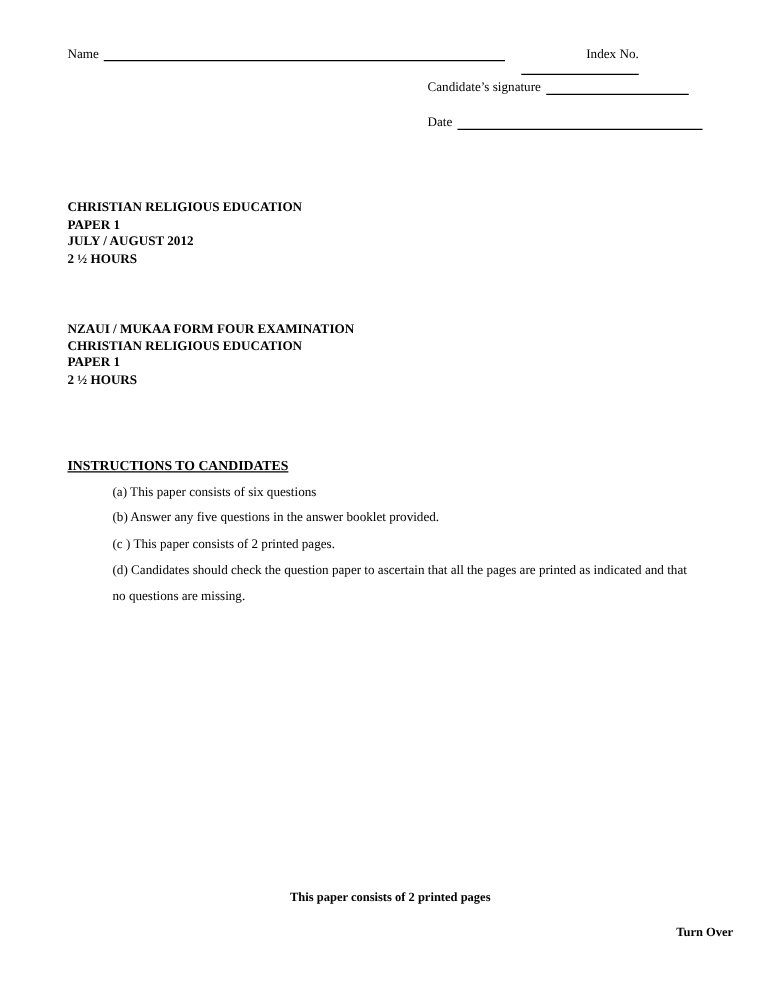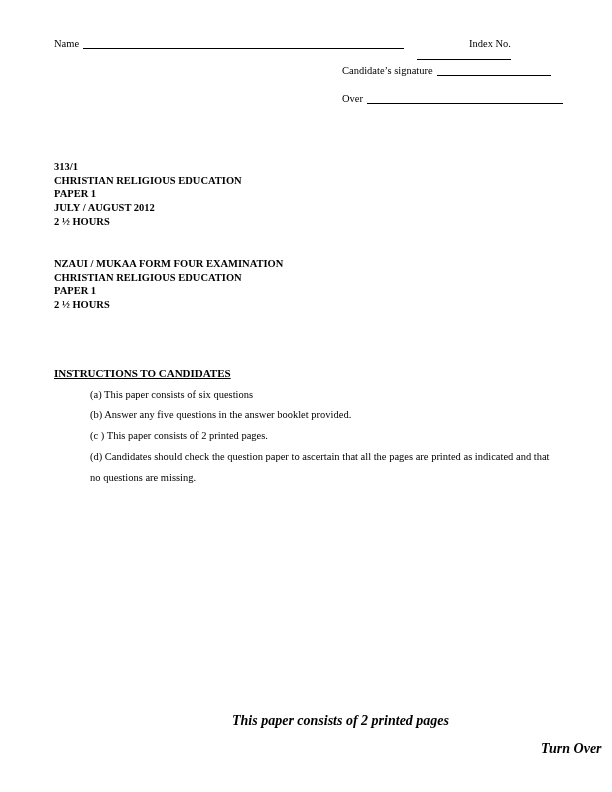--- a/index.html
+++ b/index.html
@@ -30,7 +30,7 @@
   <span class="line" style="width:114px;"></span>
 </div>
 <div class="abs field" style="left:342px; top:93px;">
-  <span>Over</span>
+  <span>Date</span>
   <span class="line" style="width:196px;"></span>
 </div>
 

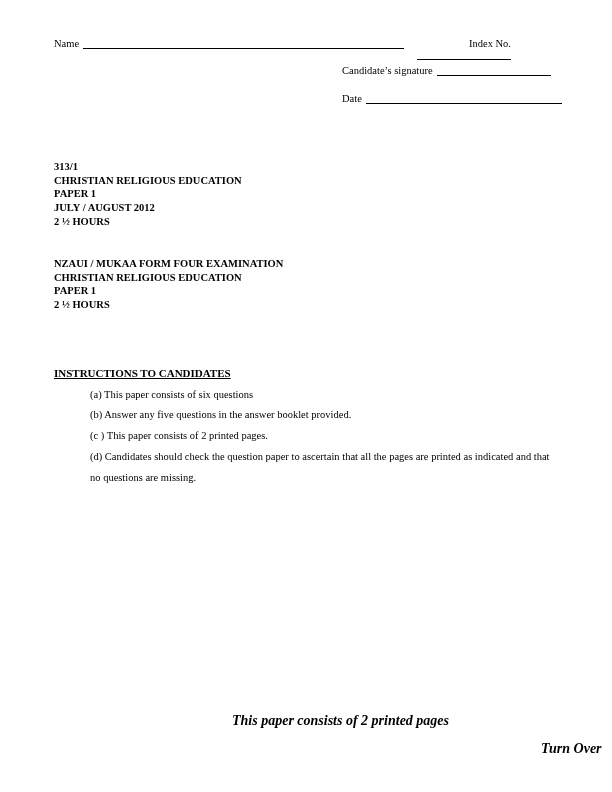--- a/index.html
+++ b/index.html
@@ -35,7 +35,6 @@
 </div>
 
 <div class="abs block bold" style="left:54px; top:160px;">
-  <div>313/1</div>
   <div>CHRISTIAN RELIGIOUS EDUCATION</div>
   <div>PAPER 1</div>
   <div>JULY / AUGUST 2012</div>

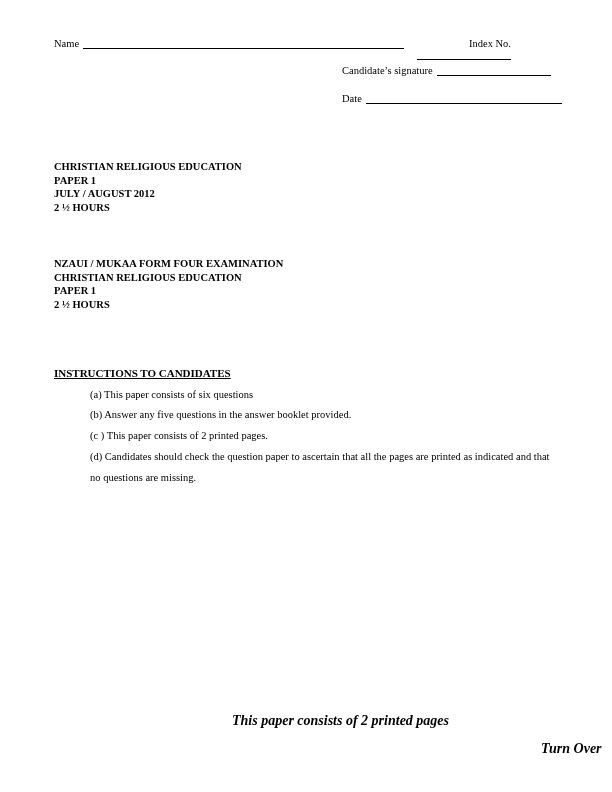--- a/index.html
+++ b/index.html
@@ -12,7 +12,7 @@
   .block div { white-space: nowrap; }
   .instr-title { font-weight: bold; font-size: 11px; text-decoration: underline; text-align: right; }
   .instr { font-size: 10.5px; margin-left: 36px; }
-  .footer { font-weight: bold; font-style: italic; font-size: 14px; }
+  .footer { font-weight: bold; font-size: 10px; }
 </style>
 </head>
 <body>

